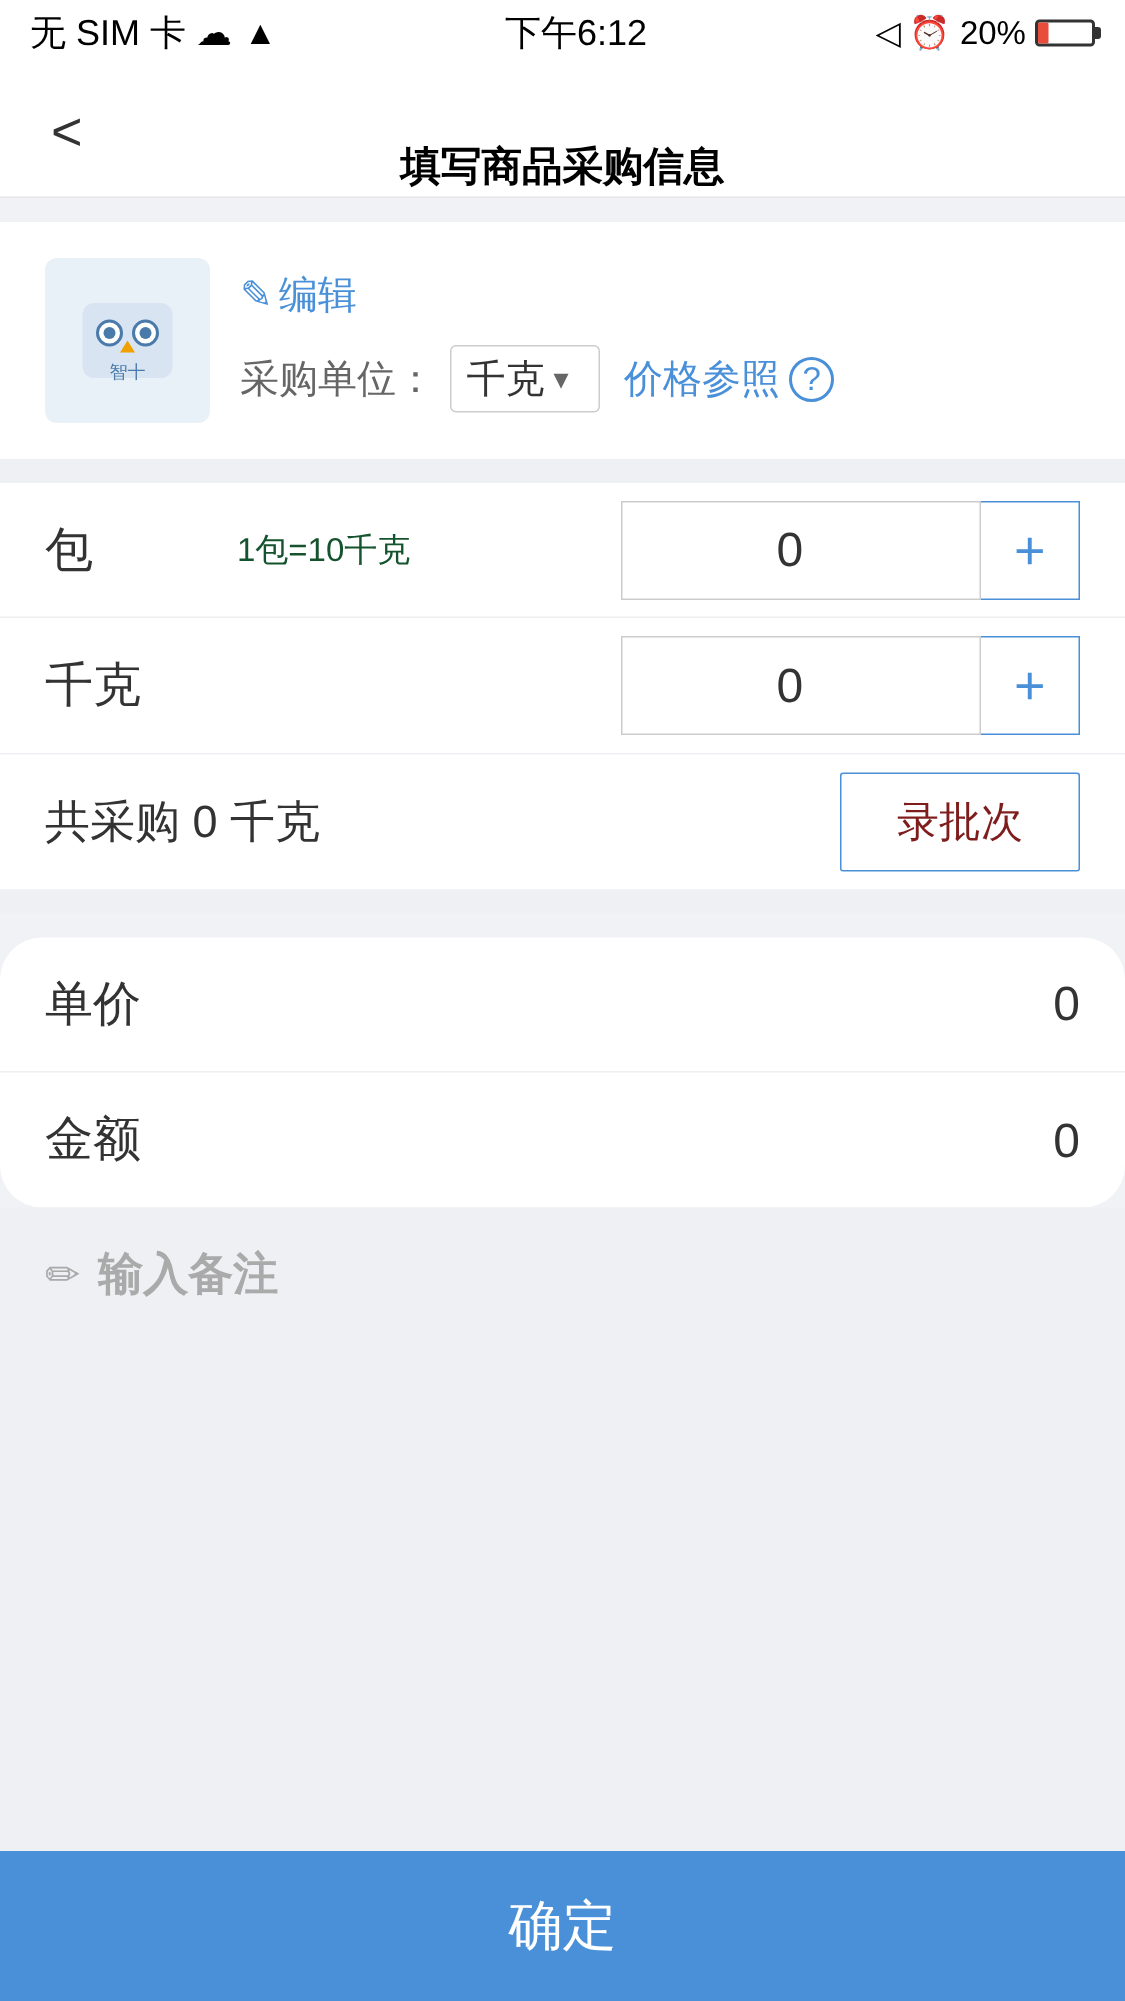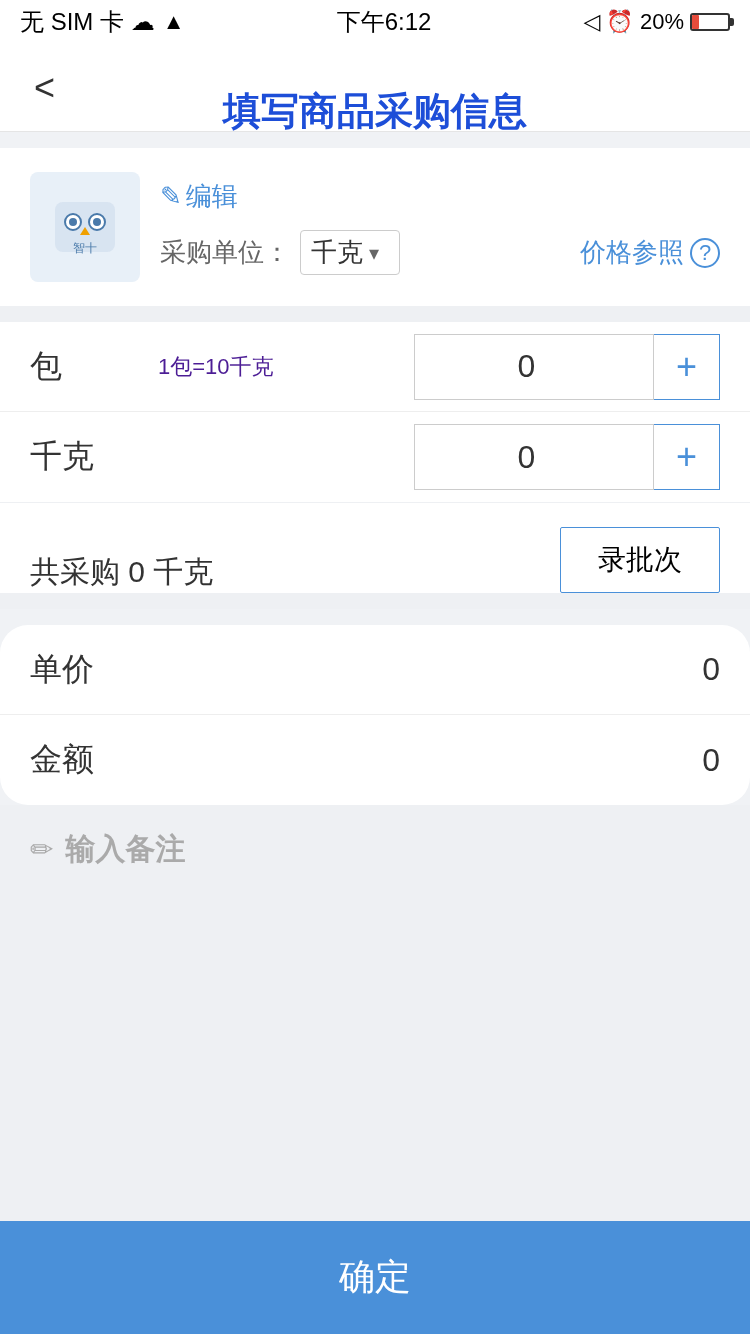--- a/index.html
+++ b/index.html
@@ -74,9 +74,9 @@
       padding: 10px;
     }
     .nav-title {
-      font-size: 38px;
+      font-size: 27px;
       font-weight: 600;
-      color: #1d4ed8;
+      color: #000000;
       margin-top: 47px;
     }
 

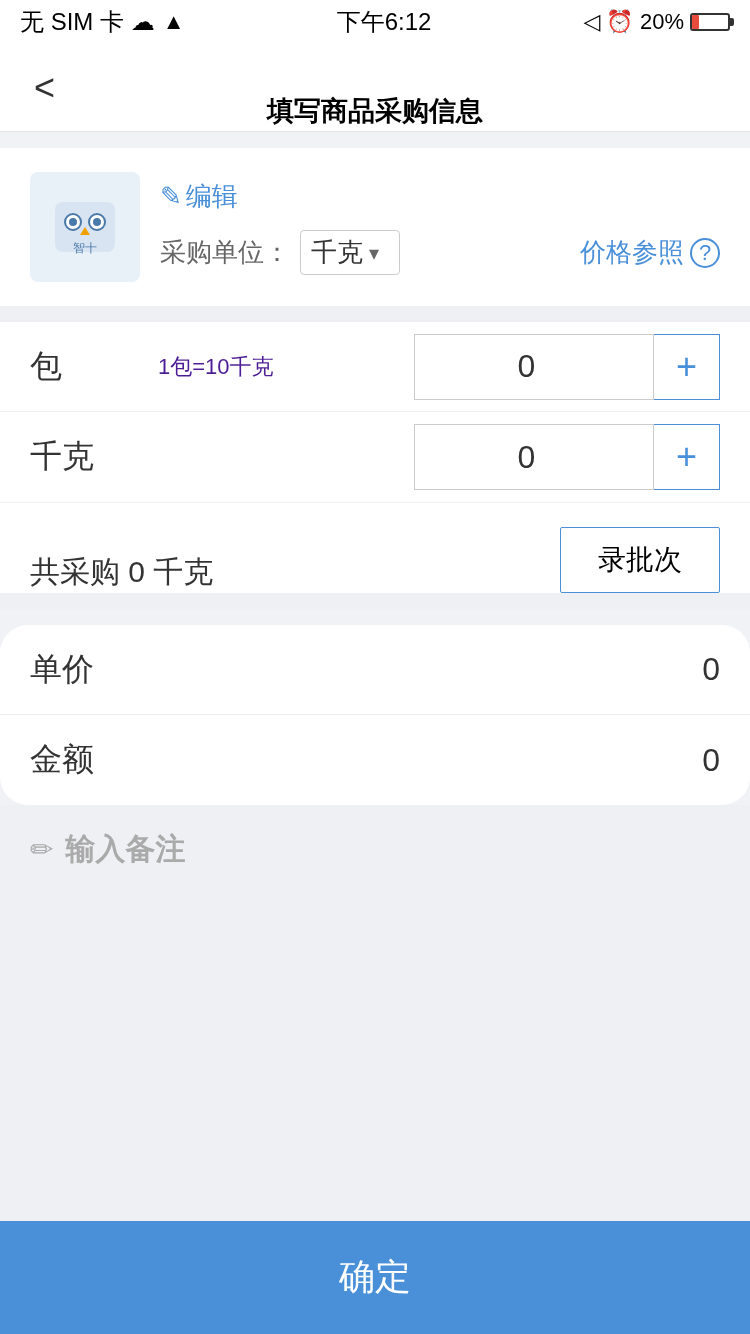--- a/index.html
+++ b/index.html
@@ -124,7 +124,6 @@
     .unit-row {
       display: flex;
       align-items: center;
-      justify-content: space-between;
       gap: 16px;
     }
     .unit-label {

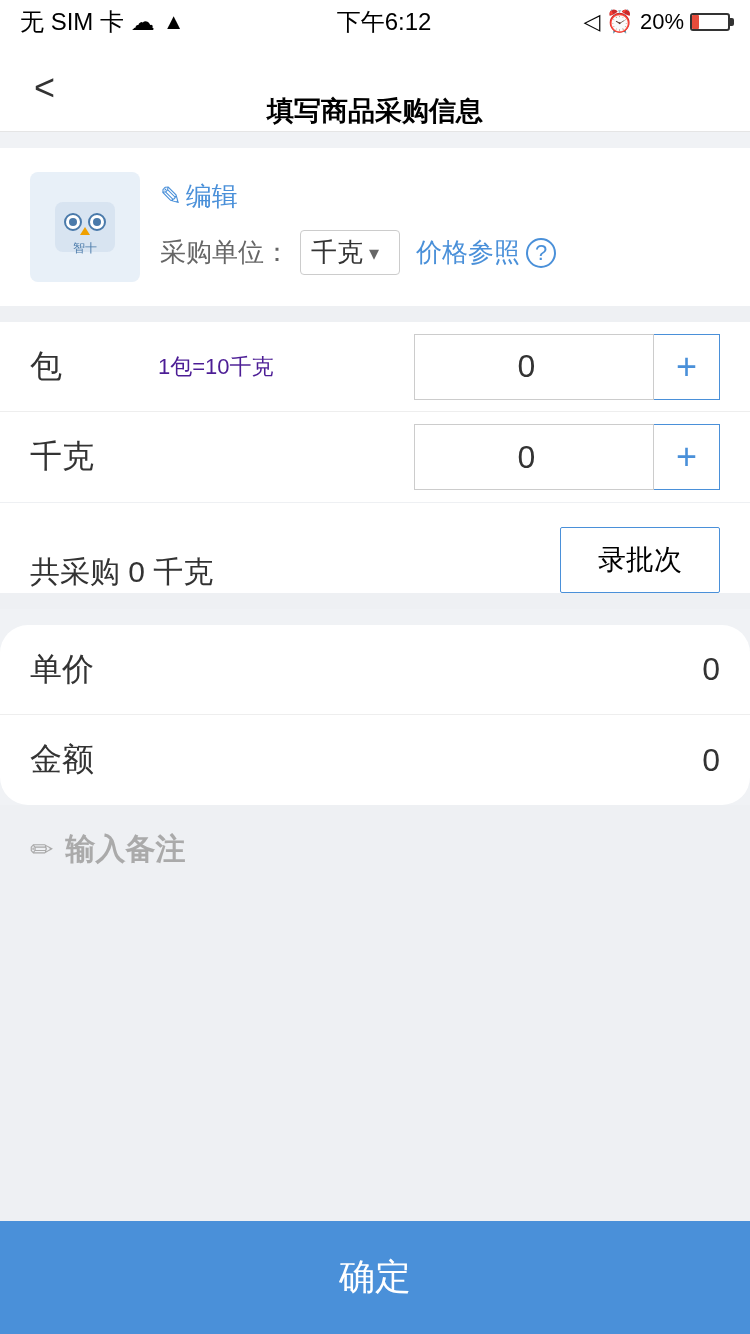--- a/index.html
+++ b/index.html
@@ -178,7 +178,7 @@
     }
     .input-sublabel {
       font-size: 22px;
-      color: #4c1d95;
+      color: #14532d;
       margin-left: 8px;
       flex: 1;
     }

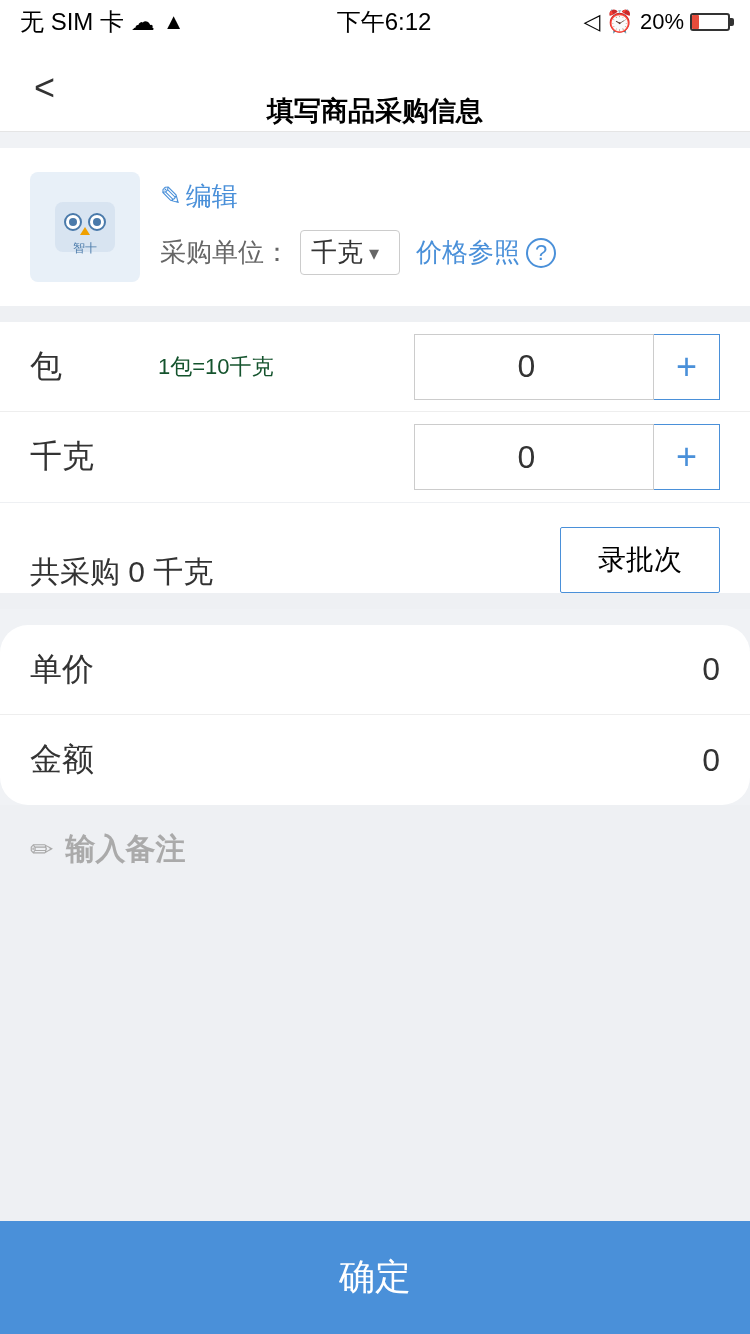--- a/index.html
+++ b/index.html
@@ -219,7 +219,7 @@
     }
     .summary-row {
       display: flex;
-      align-items: flex-end;
+      align-items: center;
       justify-content: space-between;
       padding: 0 30px;
       height: 90px;

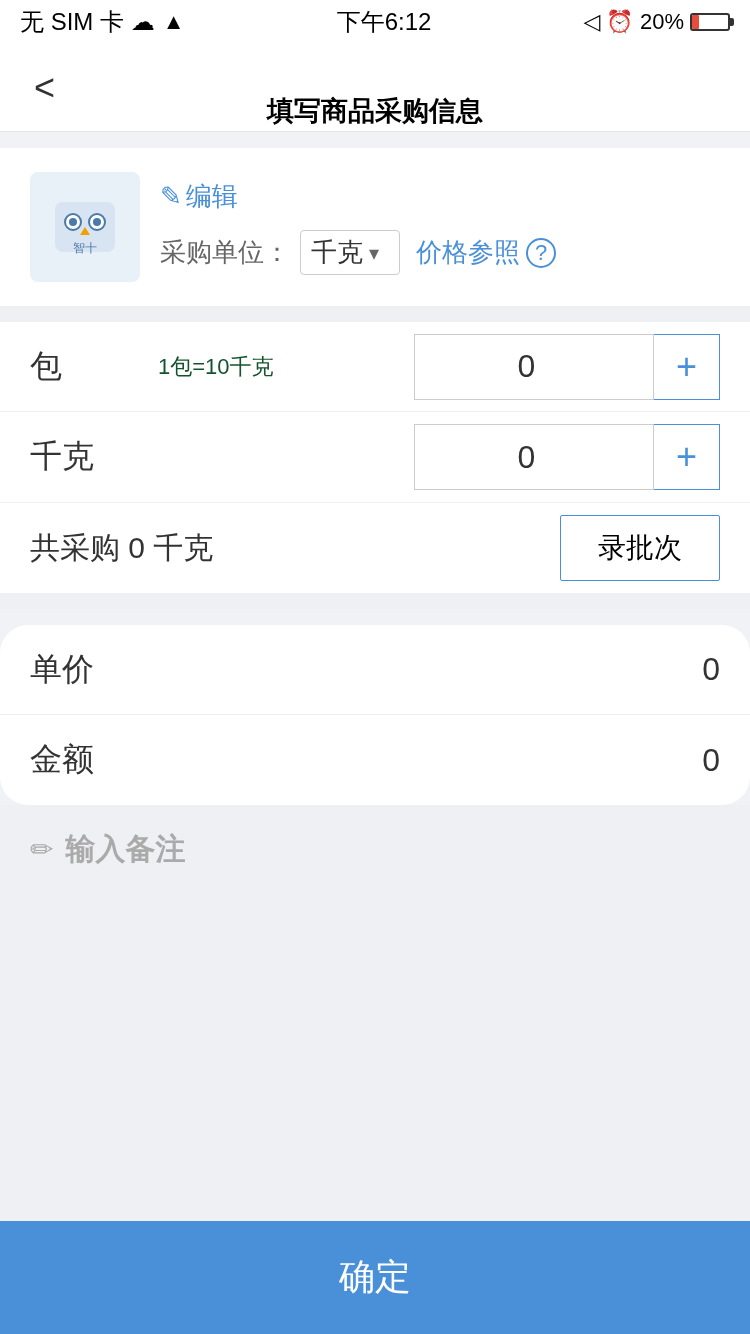--- a/index.html
+++ b/index.html
@@ -233,7 +233,7 @@
       width: 160px;
       height: 66px;
       border: 1px solid #4a90d9;
-      color: #000000;
+      color: #7f1d1d;
       background: #fff;
       font-size: 28px;
       display: flex;

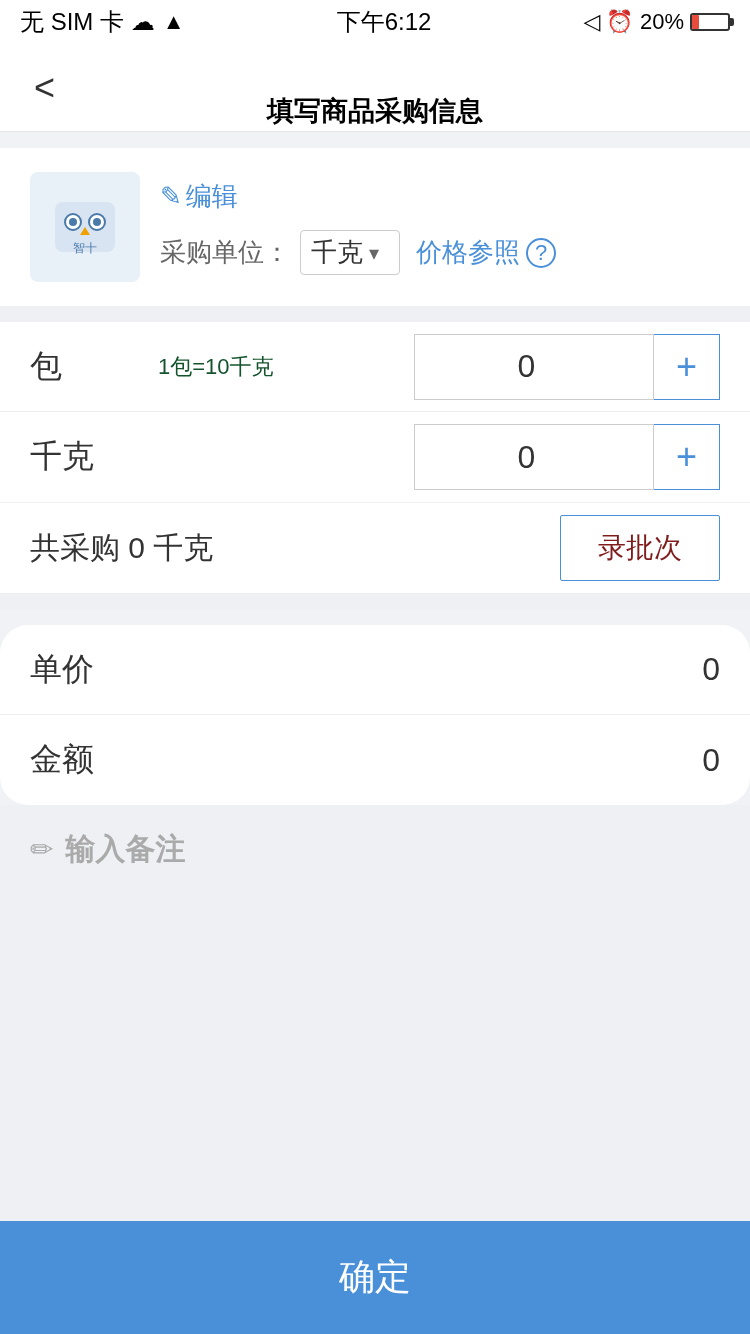--- a/index.html
+++ b/index.html
@@ -297,7 +297,7 @@
     
     .confirm-bar {
       width: 750px;
-      height: 113px;
+      height: 100px;
       background: #4a90d9;
       display: flex;
       align-items: center;

